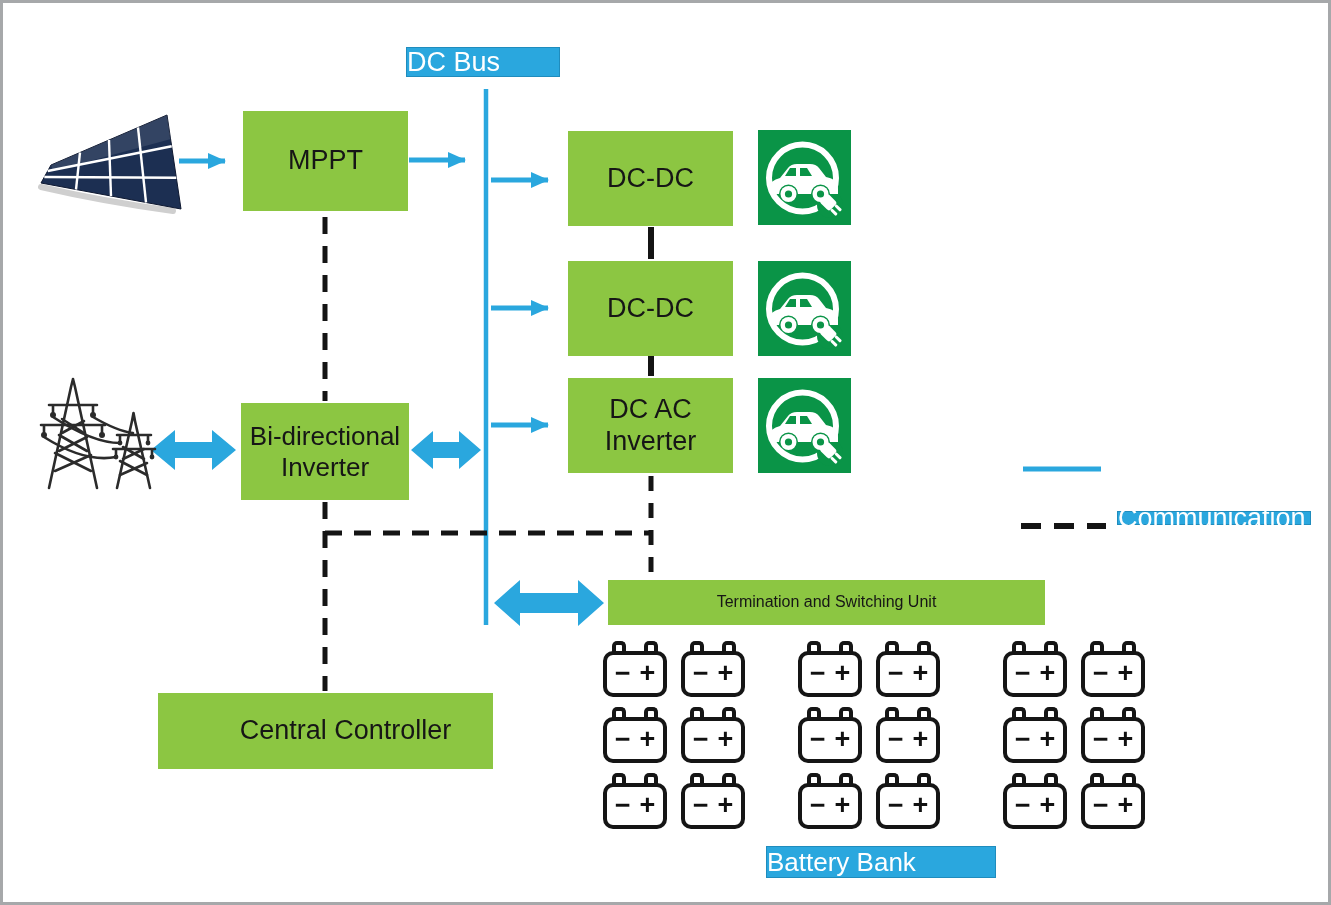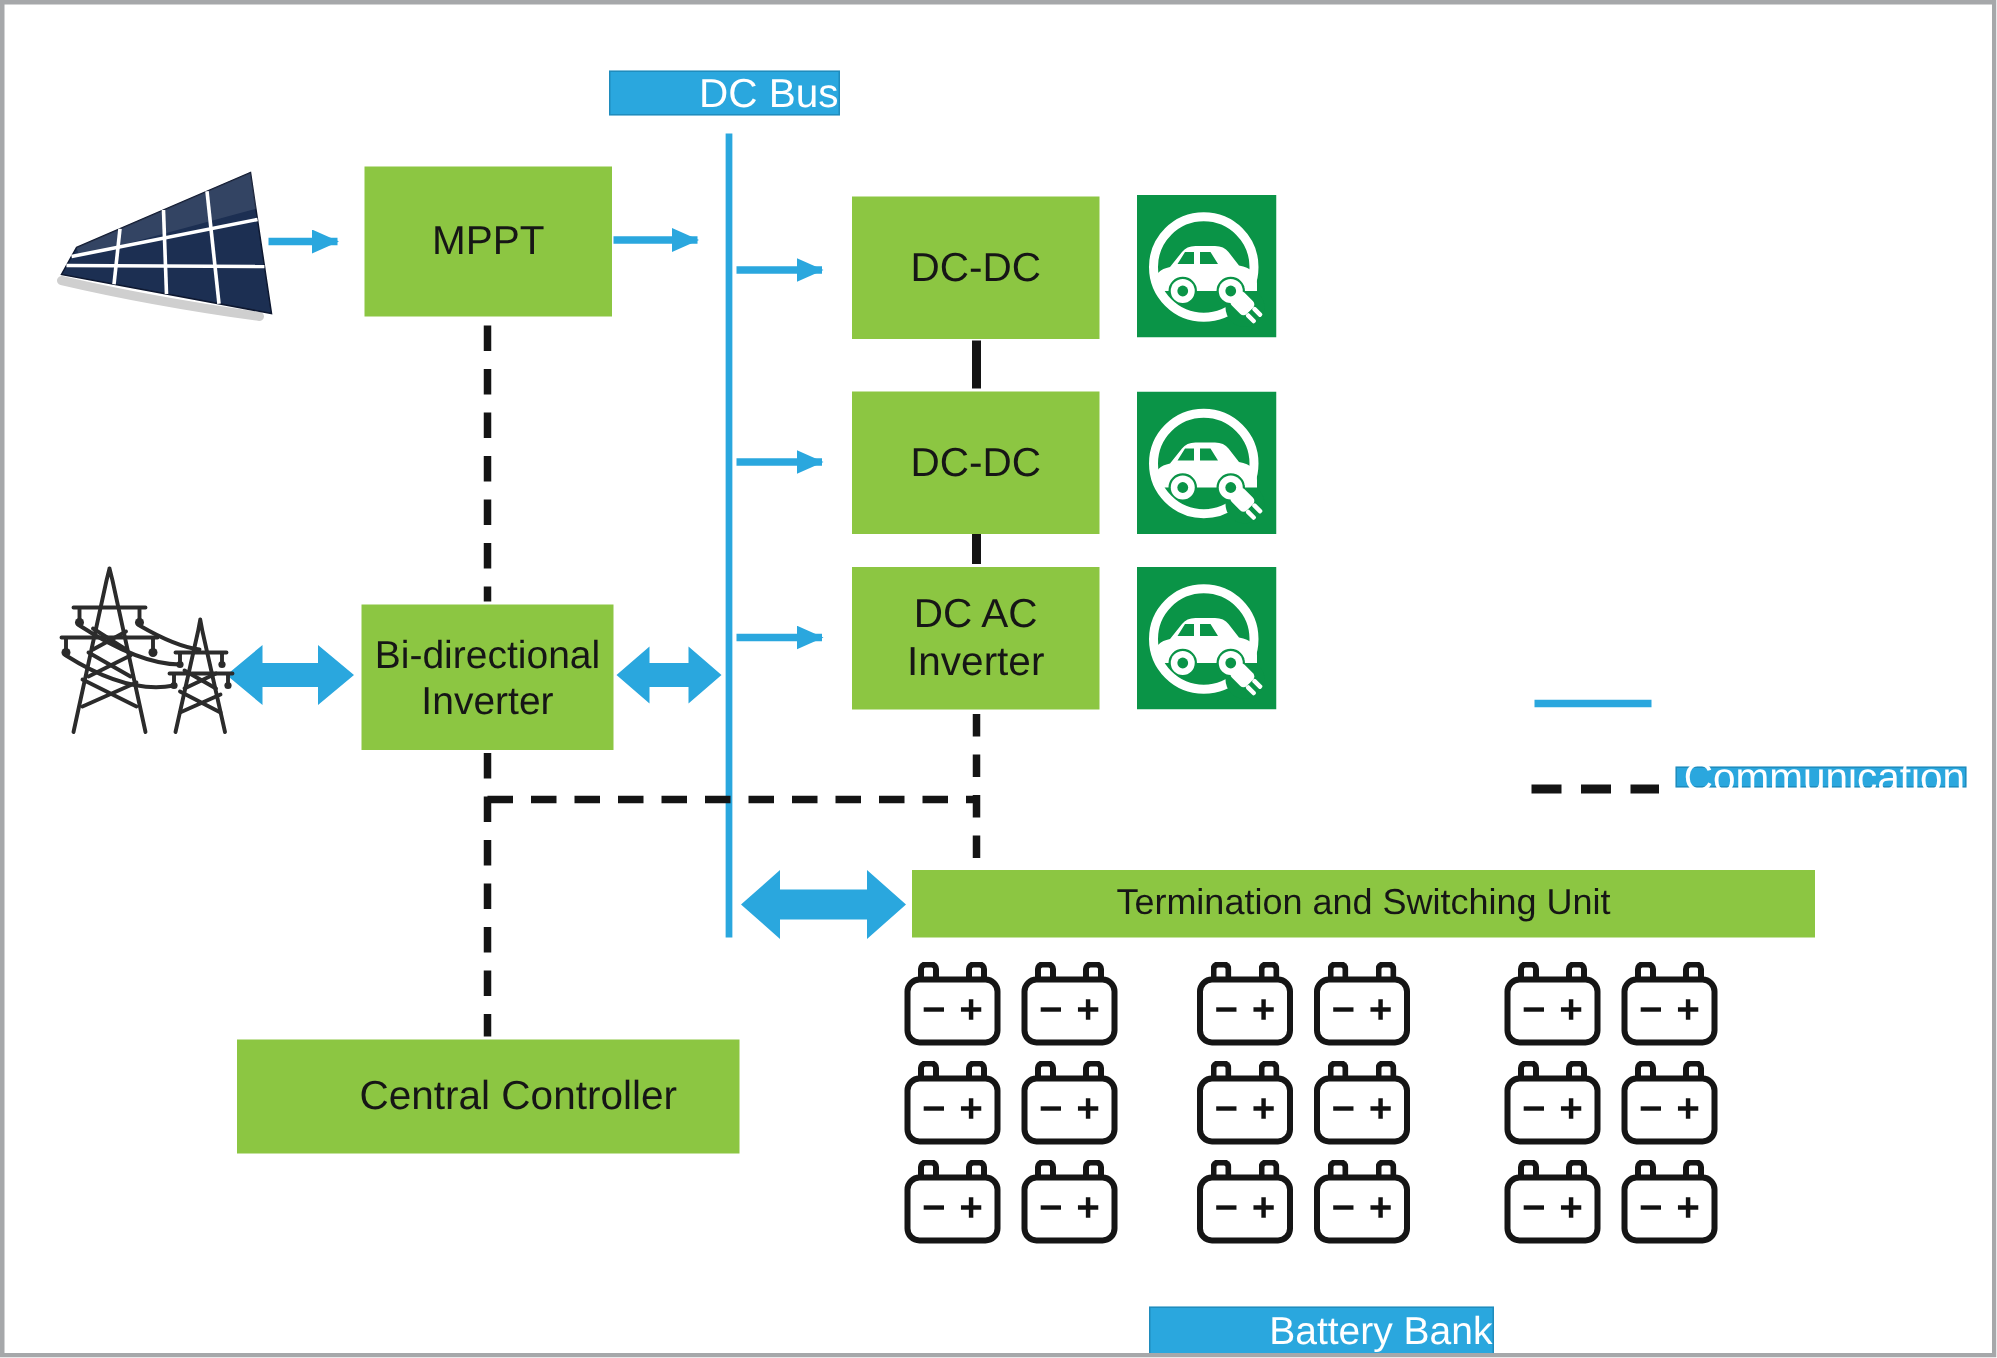--- a/index.html
+++ b/index.html
@@ -25,7 +25,7 @@
     position:absolute; z-index:3;
     background:var(--blue,#2AA7DE);
     color:#ffffff;
-    display:flex; align-items:center; justify-content:flex-end;
+    display:flex; align-items:center; justify-content:flex-start;
     font-size:26px; line-height:1;
     border:1px solid rgba(0,60,90,.25);
   }

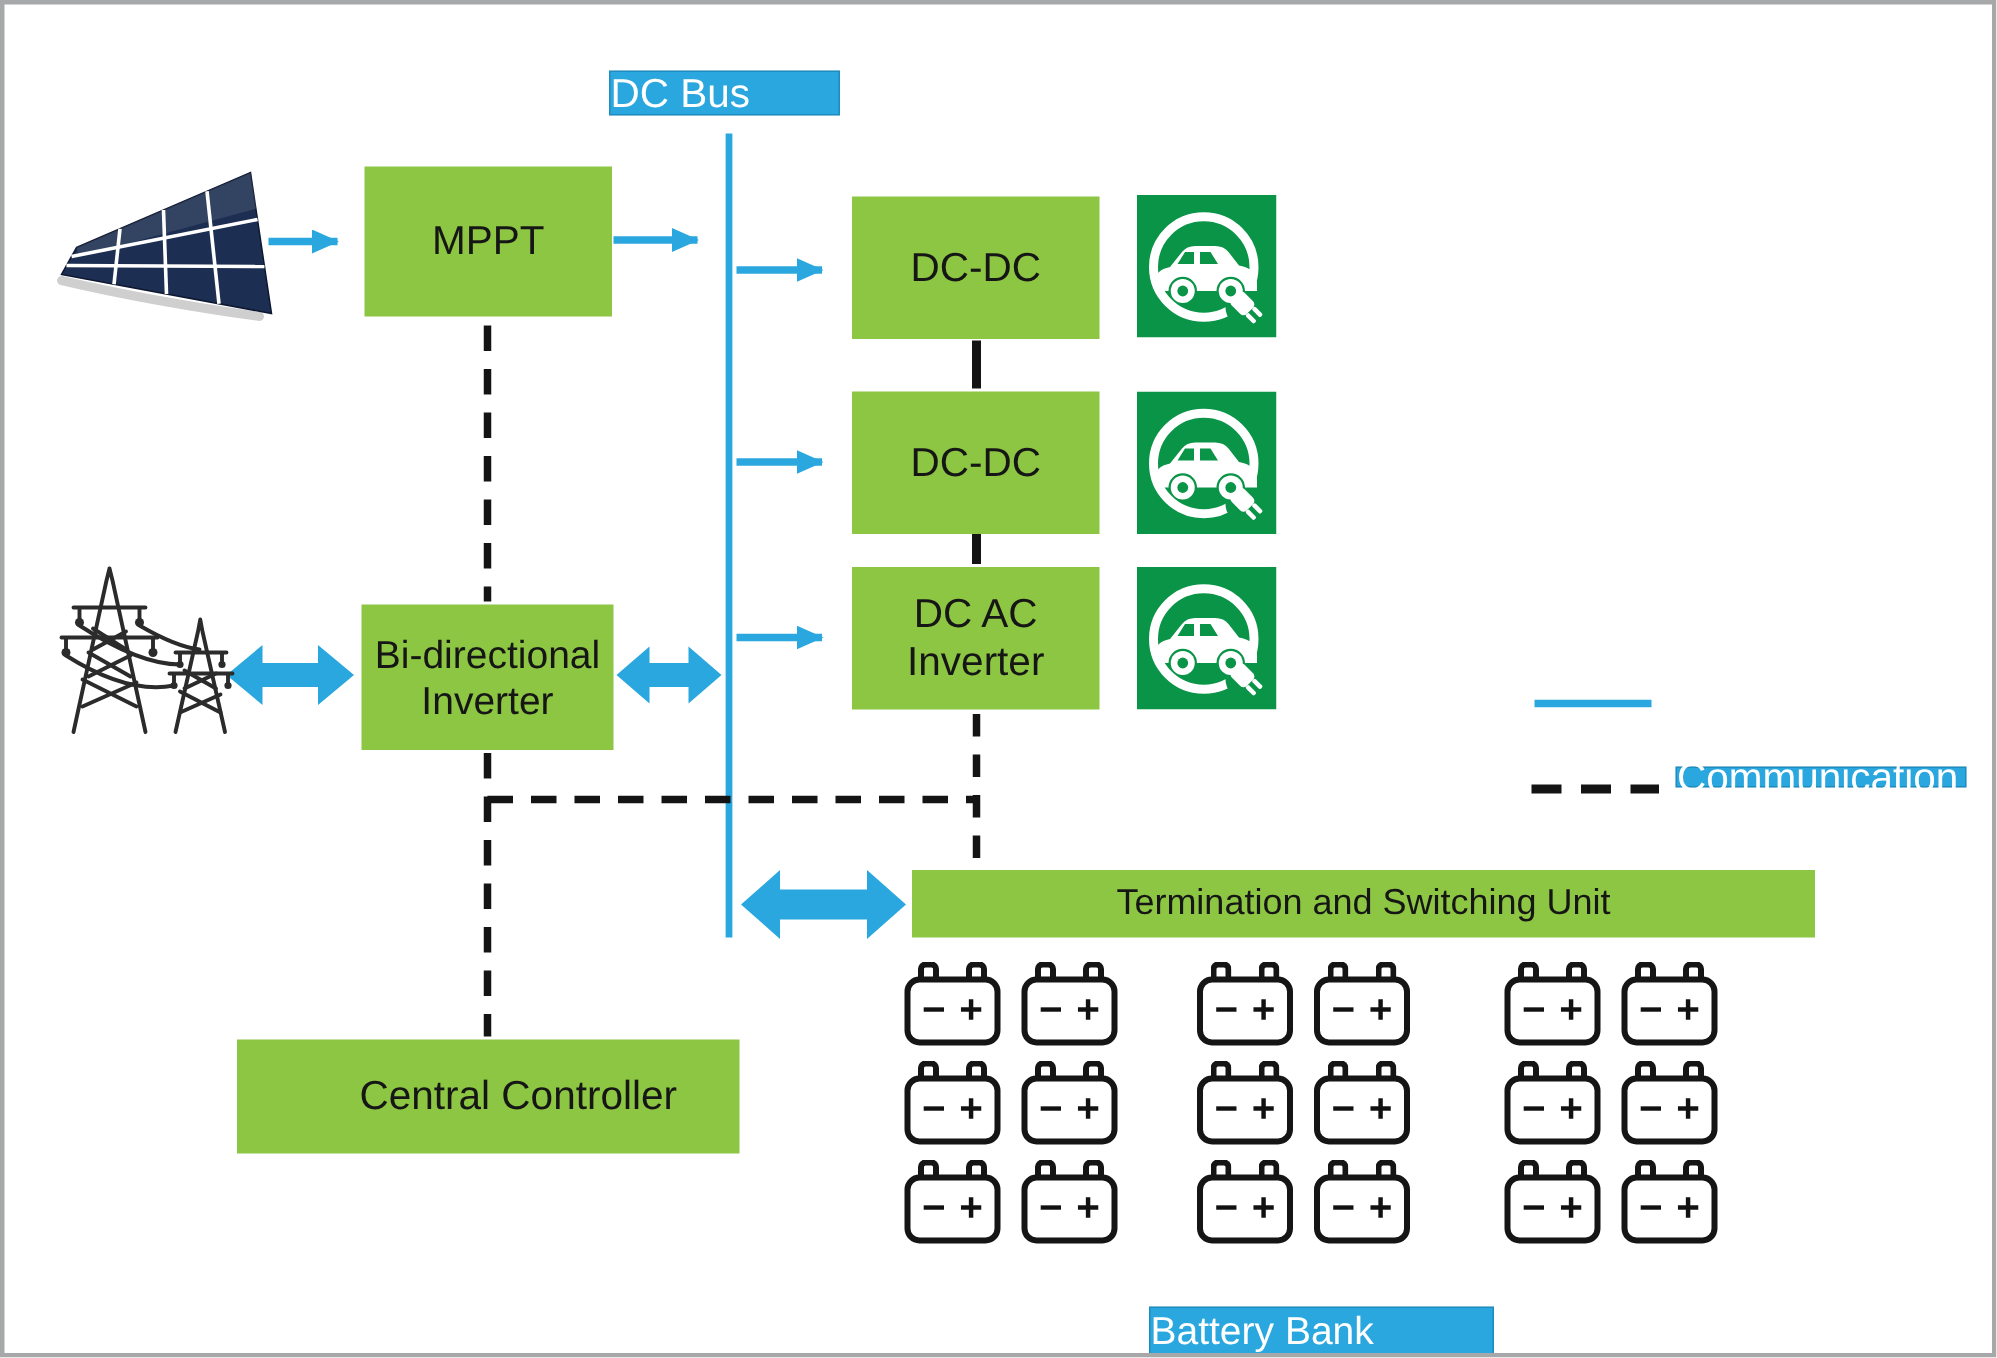--- a/index.html
+++ b/index.html
@@ -150,7 +150,7 @@
     <span>Central Controller</span>
   </div>
 
-  <div class="block" style="left:605px; top:577px; width:602px; height:45px; font-size:24px;">
+  <div class="block" style="left:605px; top:577px; width:437px; height:45px; font-size:16px;">
     <span>Termination and Switching Unit</span>
   </div>
 

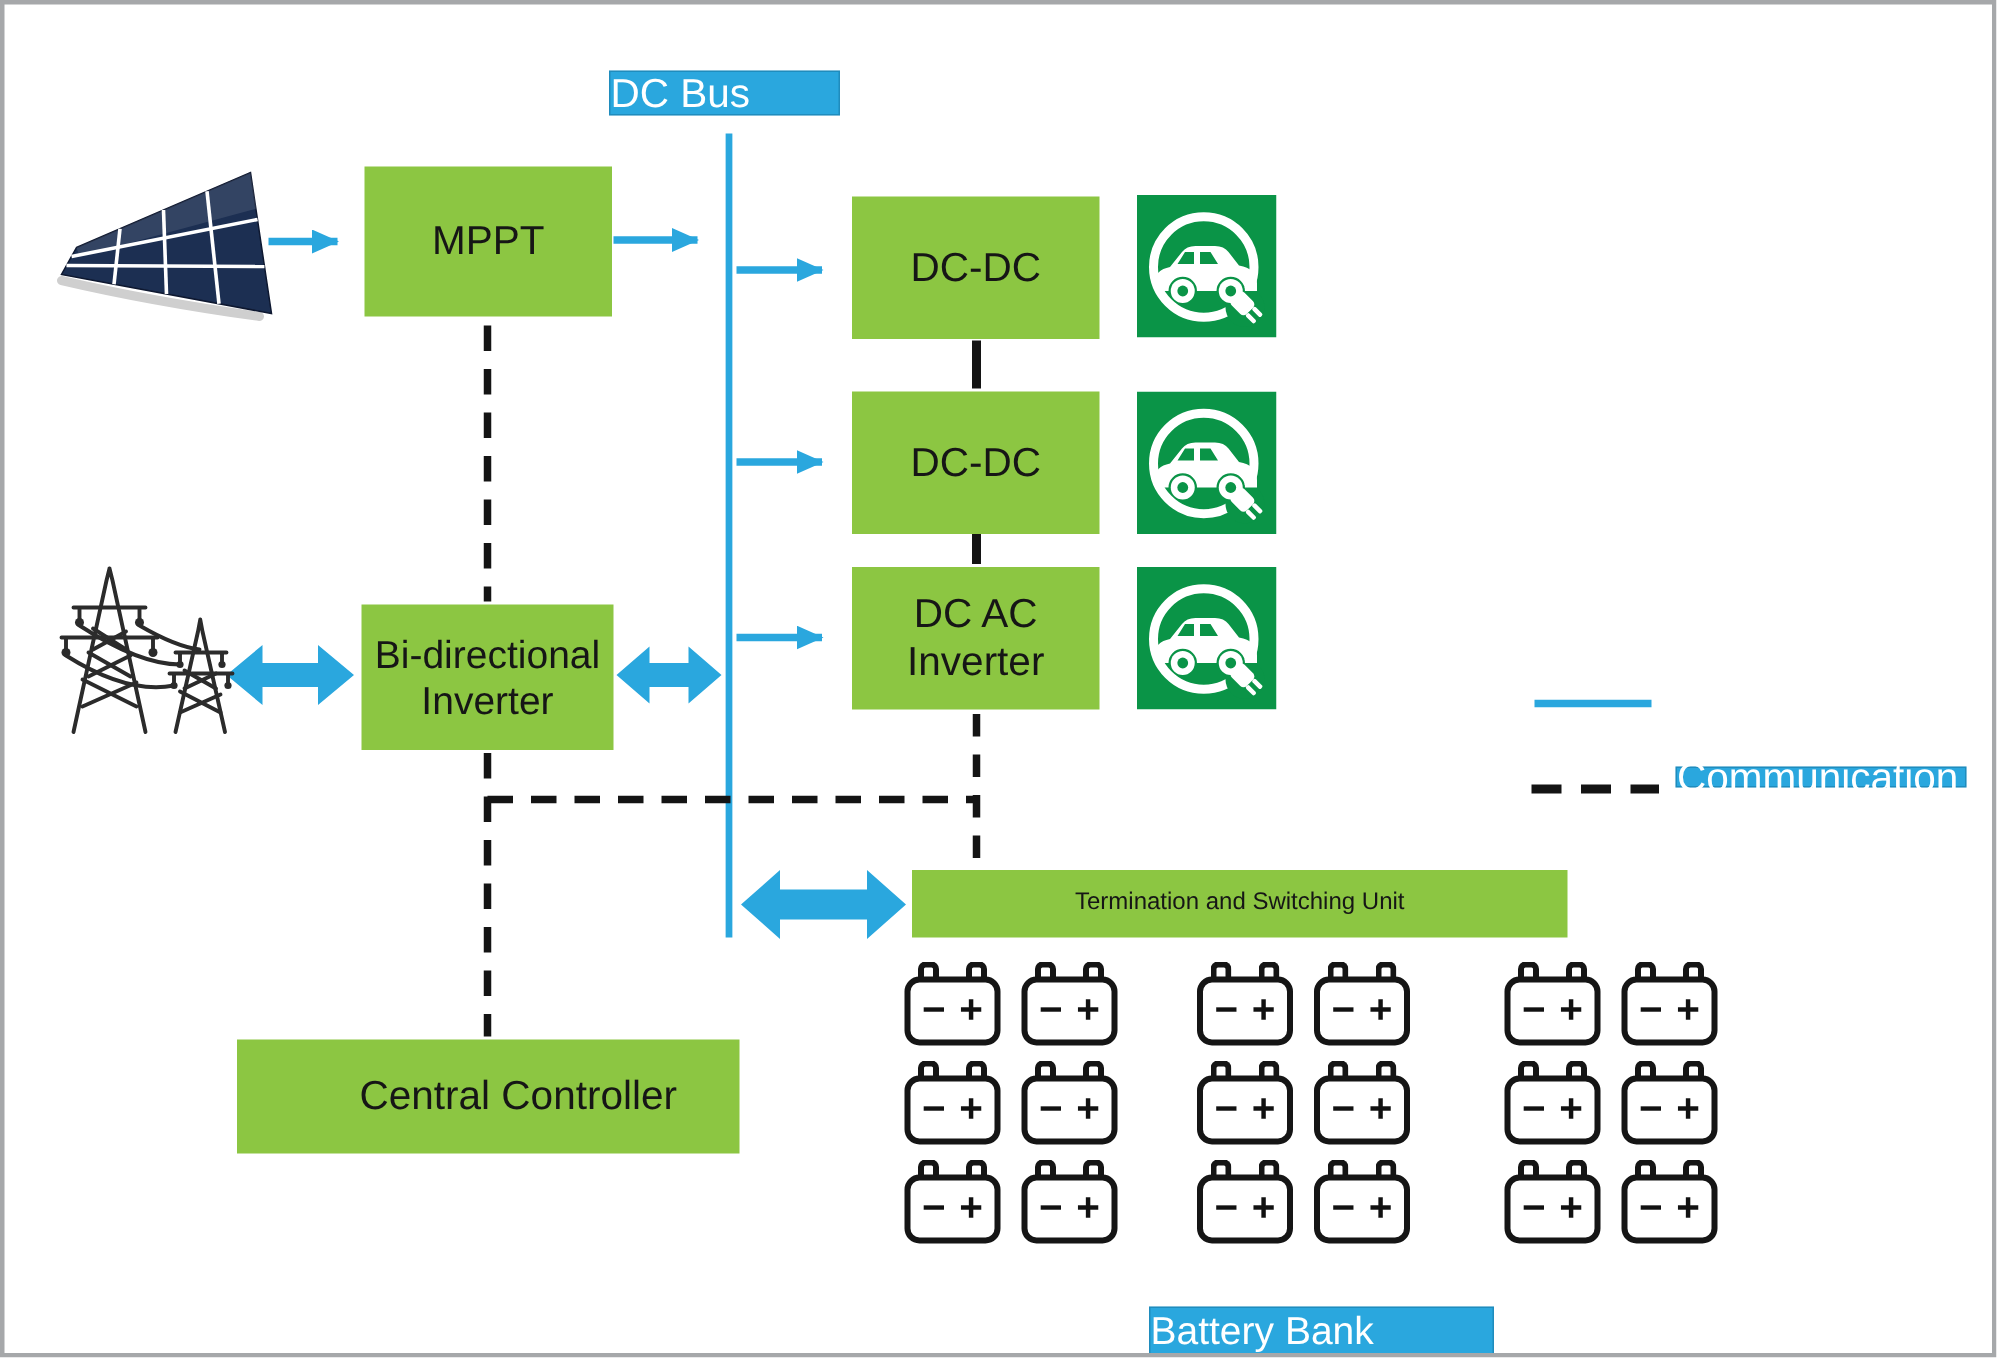--- a/index.html
+++ b/index.html
@@ -158,7 +158,7 @@
     <span>DC Bus</span>
   </div>
 
-  <div class="blue-label" style="left:763px; top:843px; width:230px; height:32px; font-size:26px;margin-top:25px;">
+  <div class="blue-label" style="left:763px; top:843px; width:230px; height:32px; font-size:26px;">
     <span>Battery Bank</span>
   </div>
 

